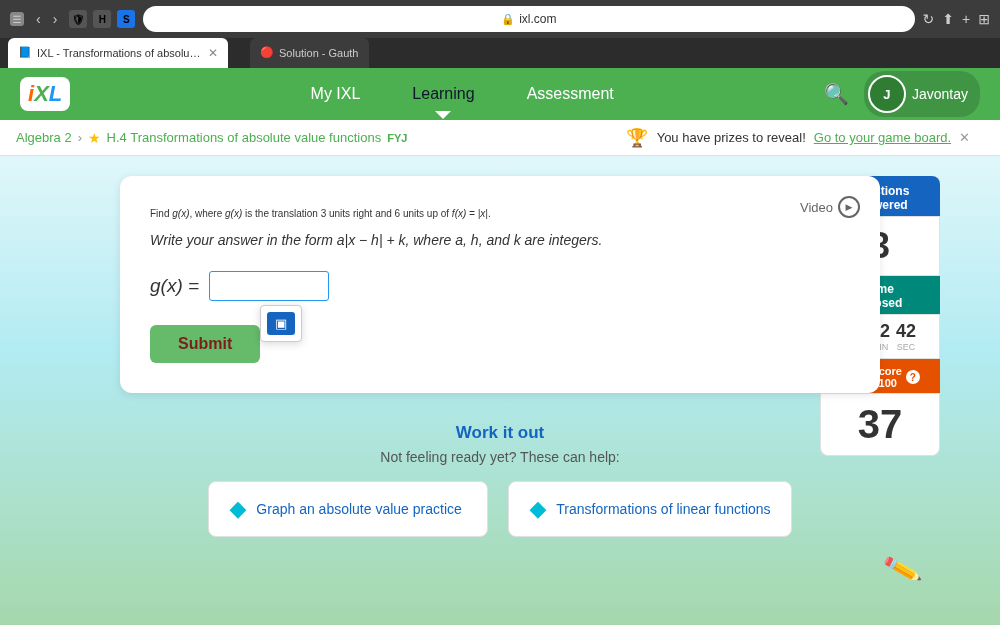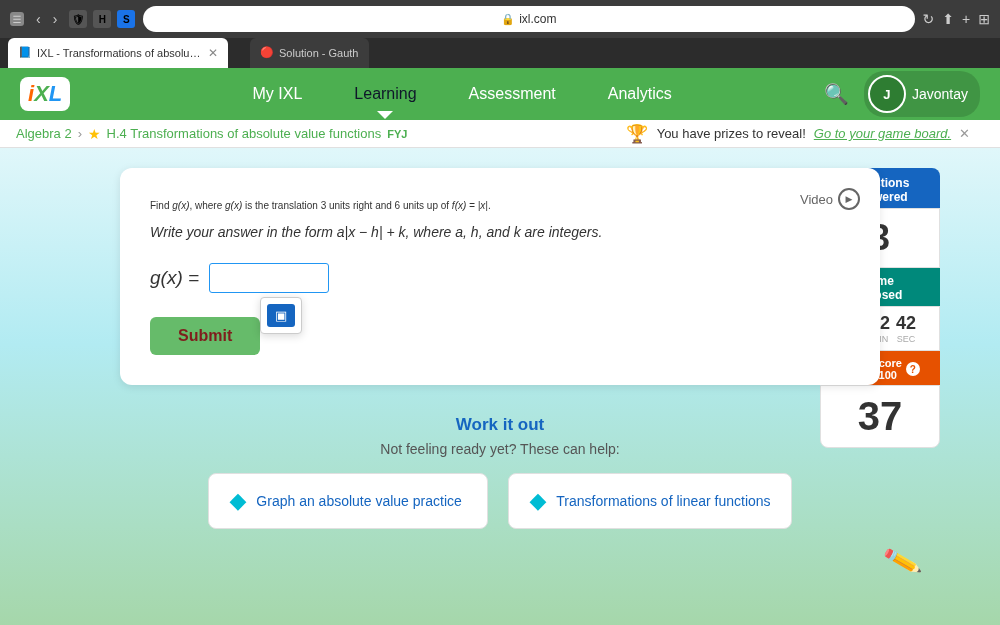--- a/index.html
+++ b/index.html
@@ -392,7 +392,6 @@
     <span class="nav-link">My IXL</span>
     <span class="nav-link active">Learning</span>
     <span class="nav-link">Assessment</span>
-    <span class="nav-link">Analytics</span>
   </div>
   <div class="nav-right">
     <span class="search-icon-nav">🔍</span>

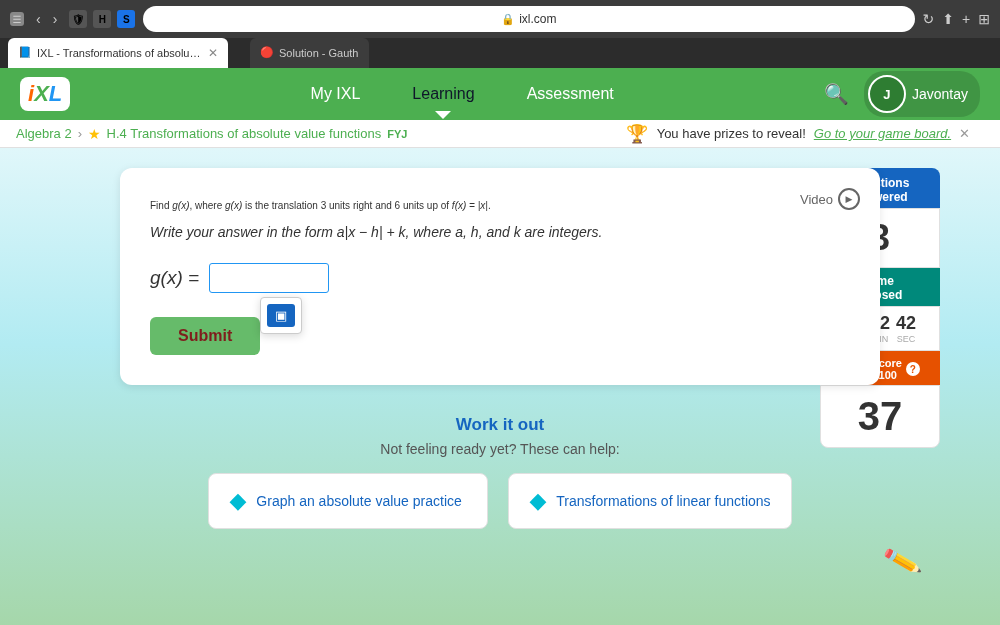--- a/index.html
+++ b/index.html
@@ -117,7 +117,7 @@
     .breadcrumb-bar {
       background: #fff;
       border-bottom: 1px solid #e0e0e0;
-      height: 28px;
+      height: 36px;
       display: flex;
       align-items: center;
       padding: 0 16px;

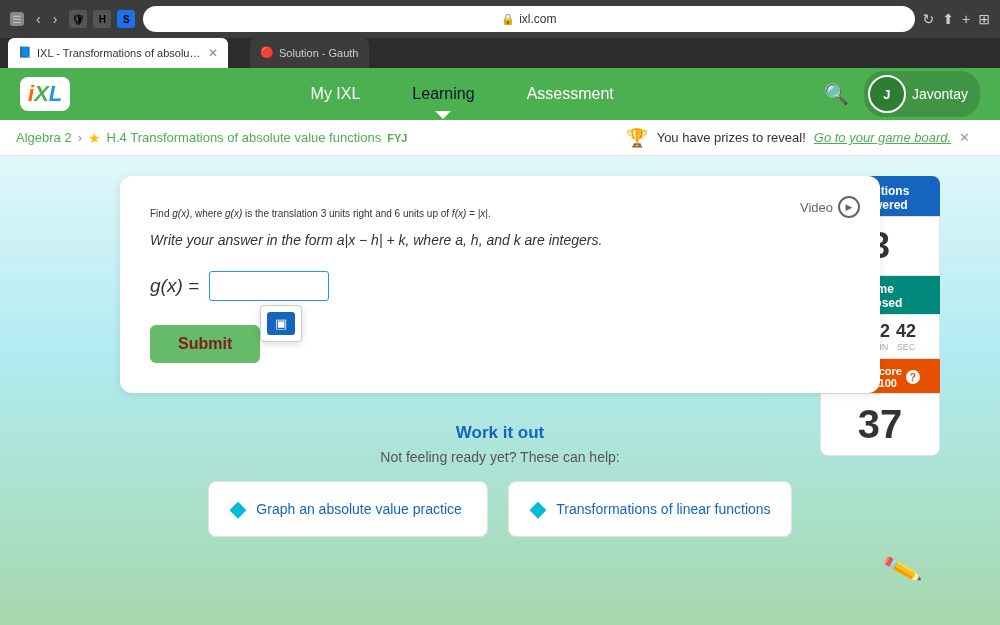--- a/index.html
+++ b/index.html
@@ -138,7 +138,7 @@
       color: #333;
     }
     .prize-icon { font-size: 18px; }
-    .prize-link { color: #4caf50; text-decoration: underline; cursor: pointer; font-style: italic; }
+    .prize-link { color: #4caf50; text-decoration: underline; cursor: pointer; }
     .prize-close { color: #999; cursor: pointer; }
     .code-badge { color: #4caf50; font-size: 11px; font-weight: 600; }
 

